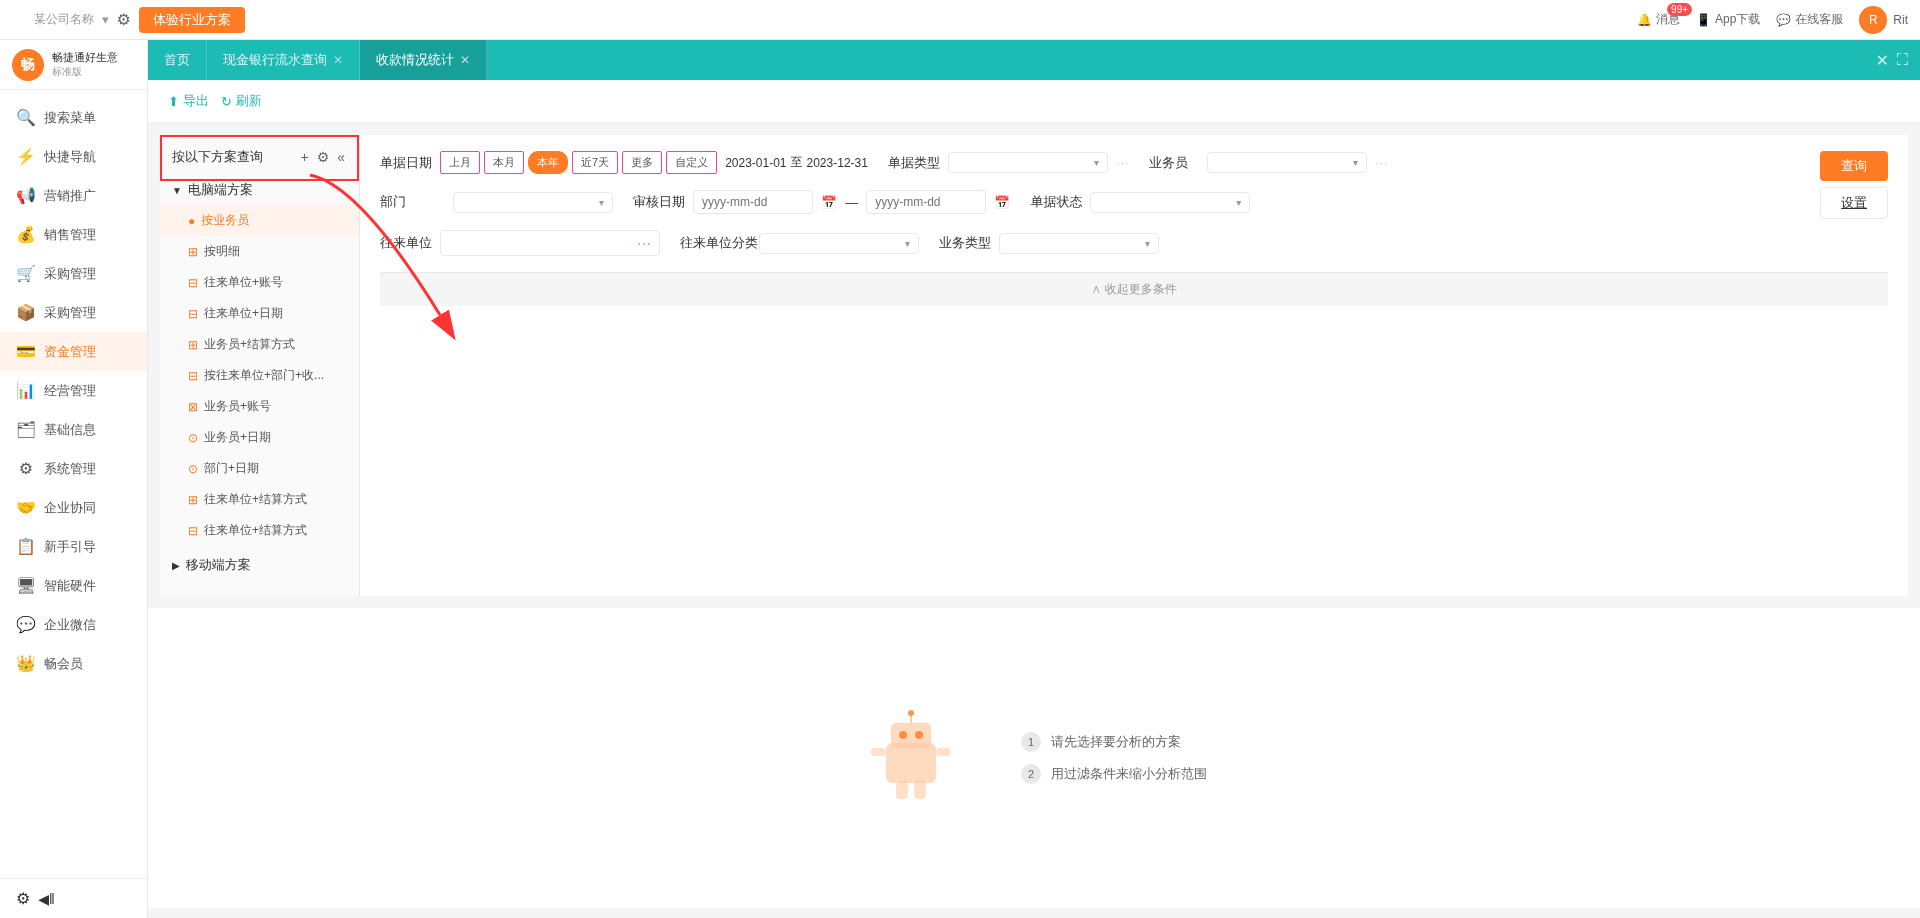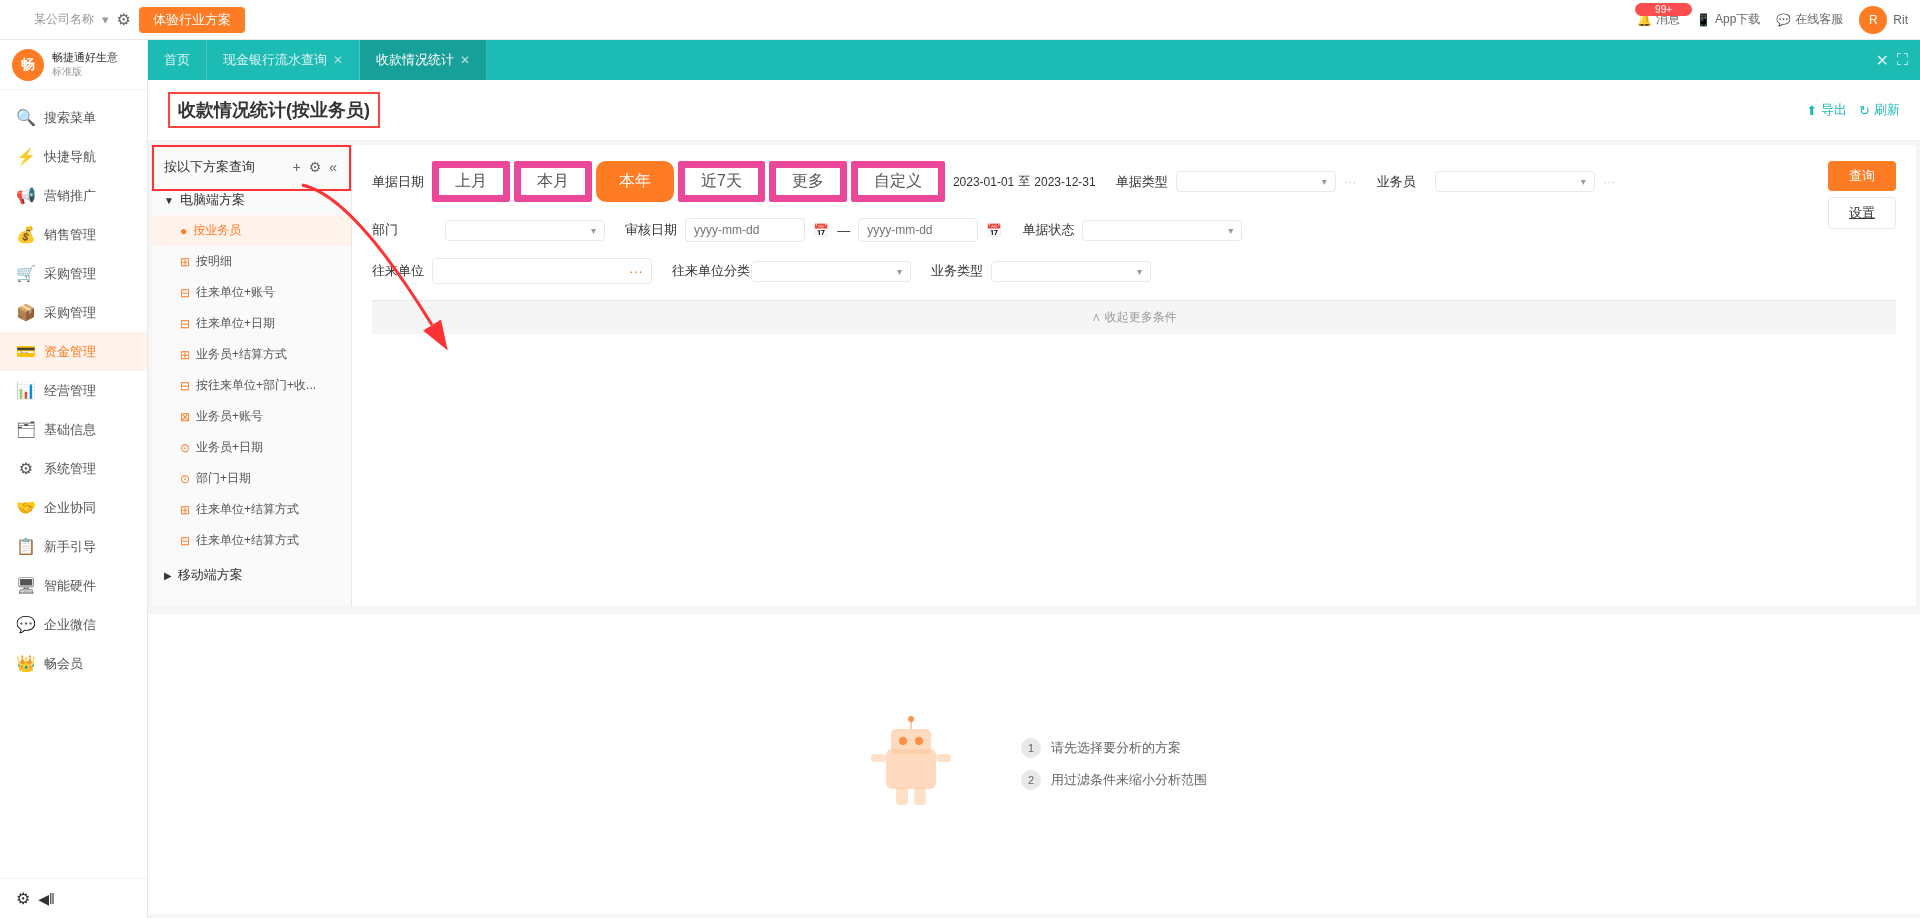--- a/index.html
+++ b/index.html
@@ -61,7 +61,7 @@
       color: #fff;
       border-radius: 10px;
       font-size: 10px;
-      padding: 1px 20px;
+      padding: 1px 4px;
       position: absolute;
       top: -8px;
       right: -12px;

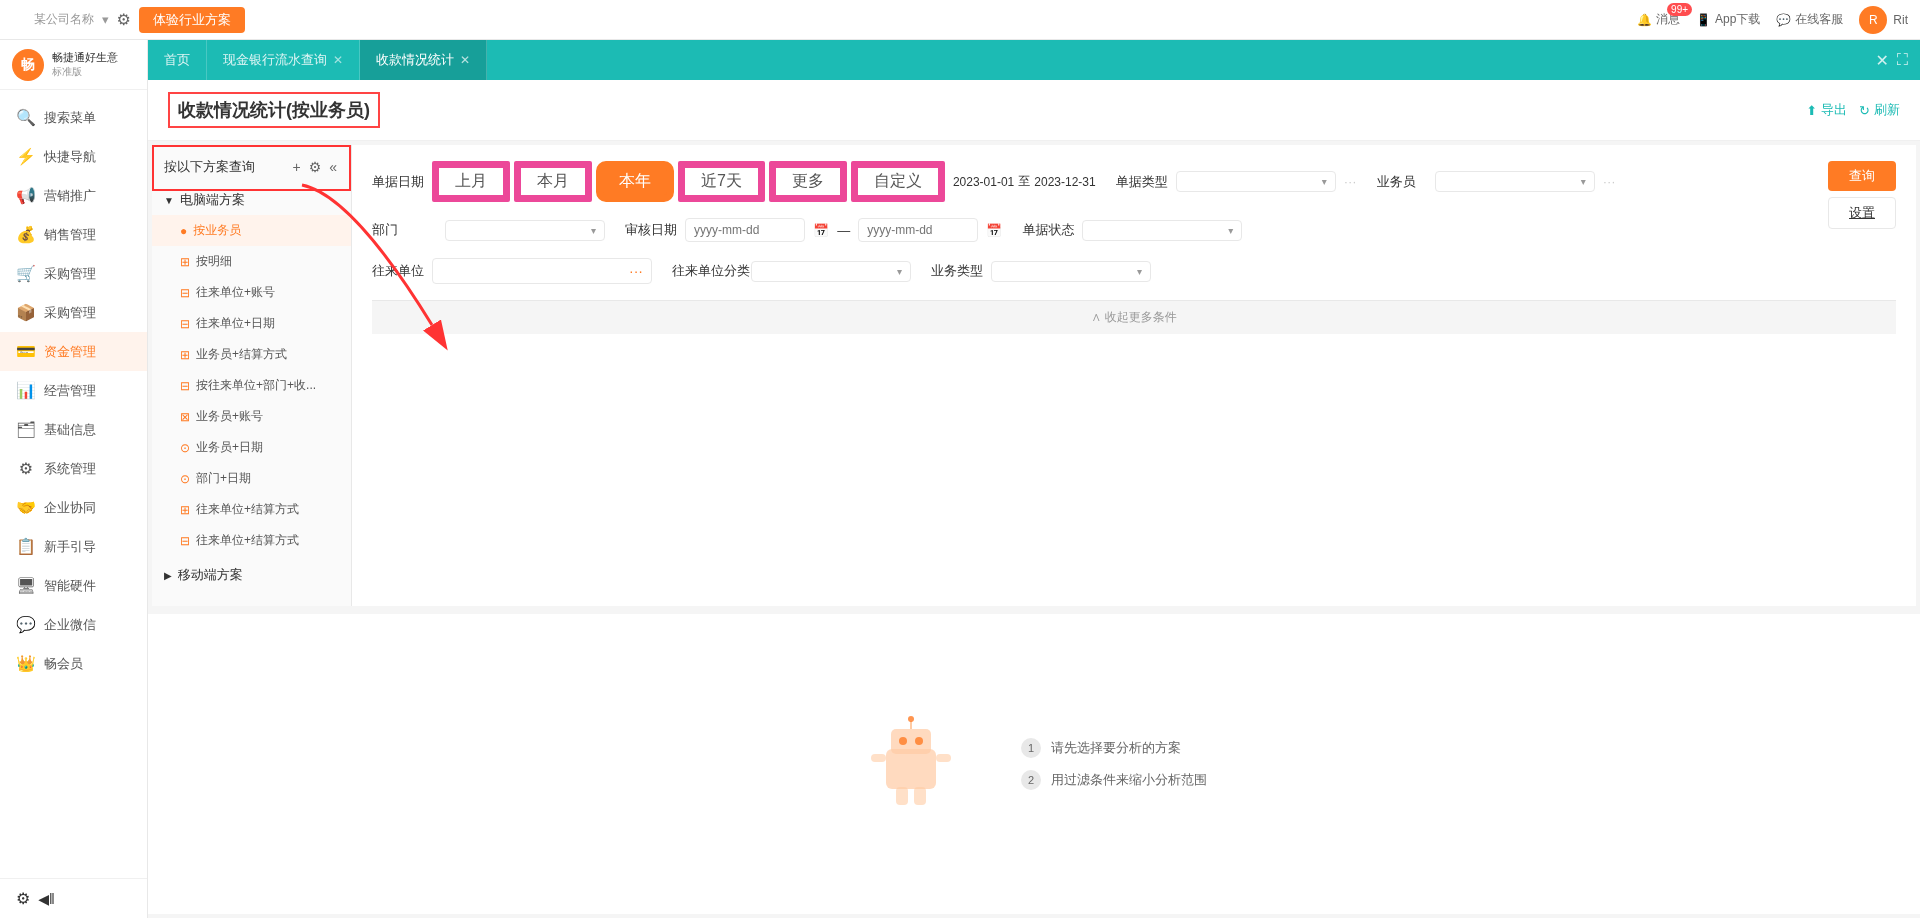--- a/index.html
+++ b/index.html
@@ -597,7 +597,6 @@
     <div class="page-content">
 
       <div class="page-header">
-        <span class="page-title">收款情况统计(按业务员)</span>
         <div class="page-actions">
           <button class="action-btn">
             <span>⬆</span>

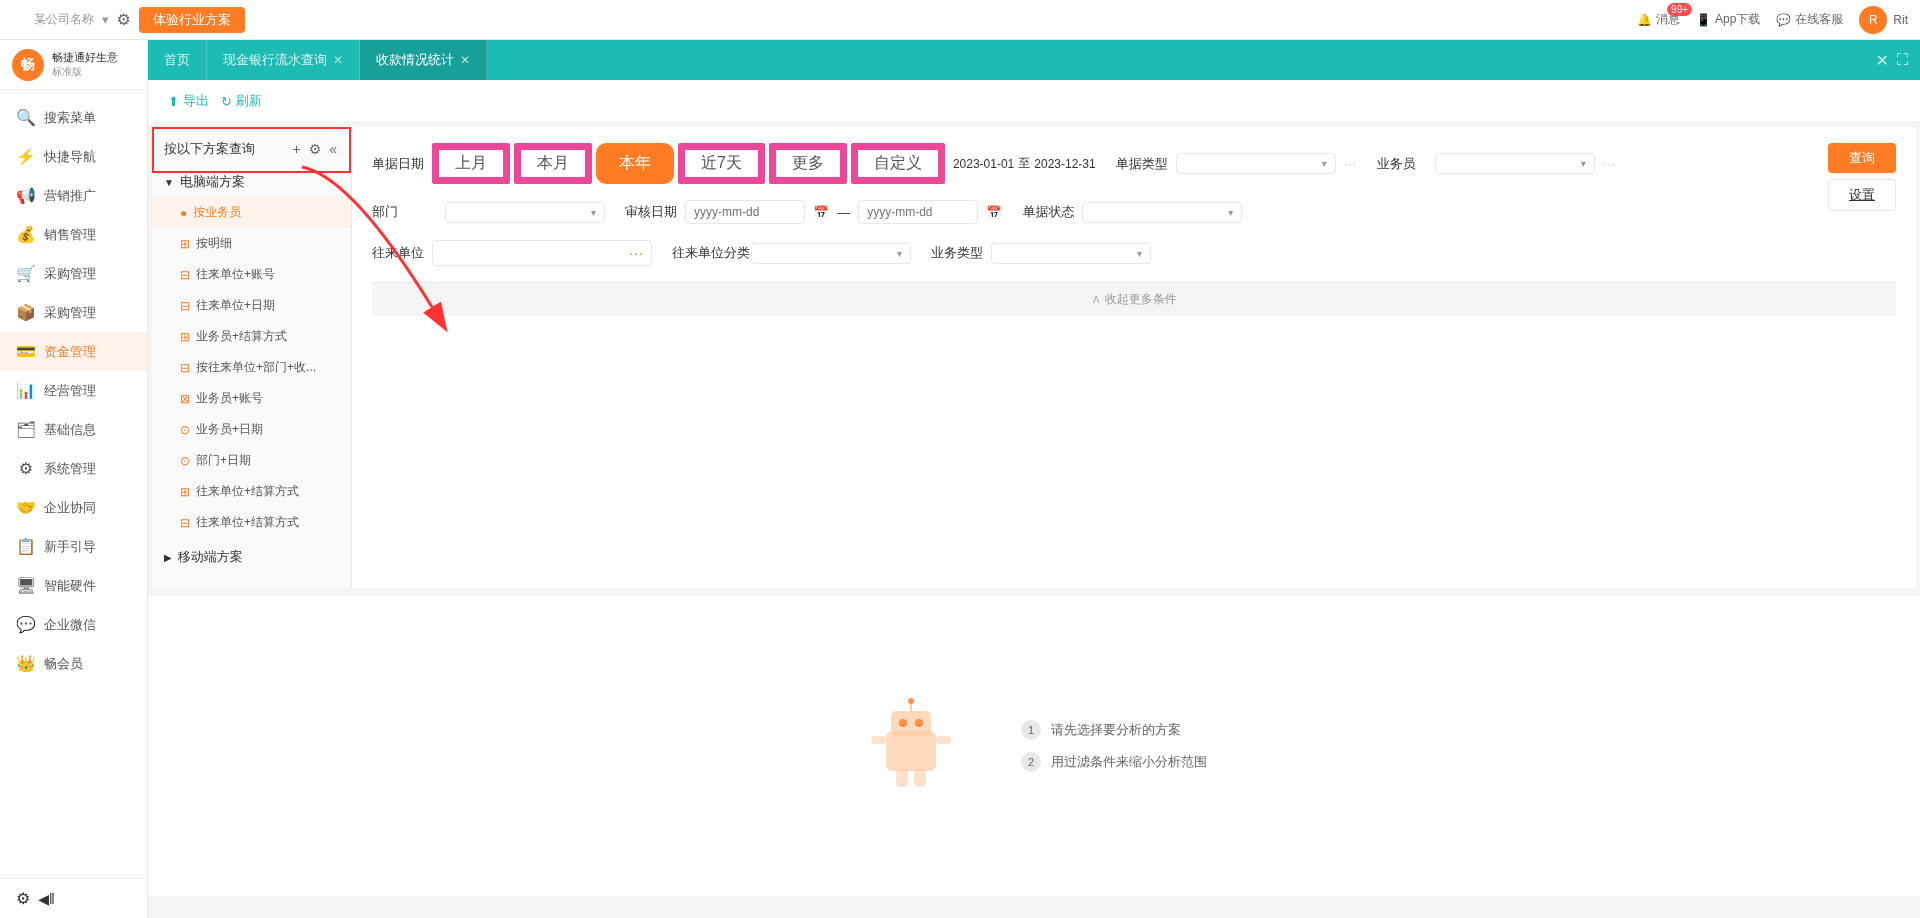--- a/index.html
+++ b/index.html
@@ -230,7 +230,7 @@
     
     .search-panel {
       background: #fff;
-      margin: 4px;
+      margin: 12px;
       padding: 0;
       display: flex;
     }

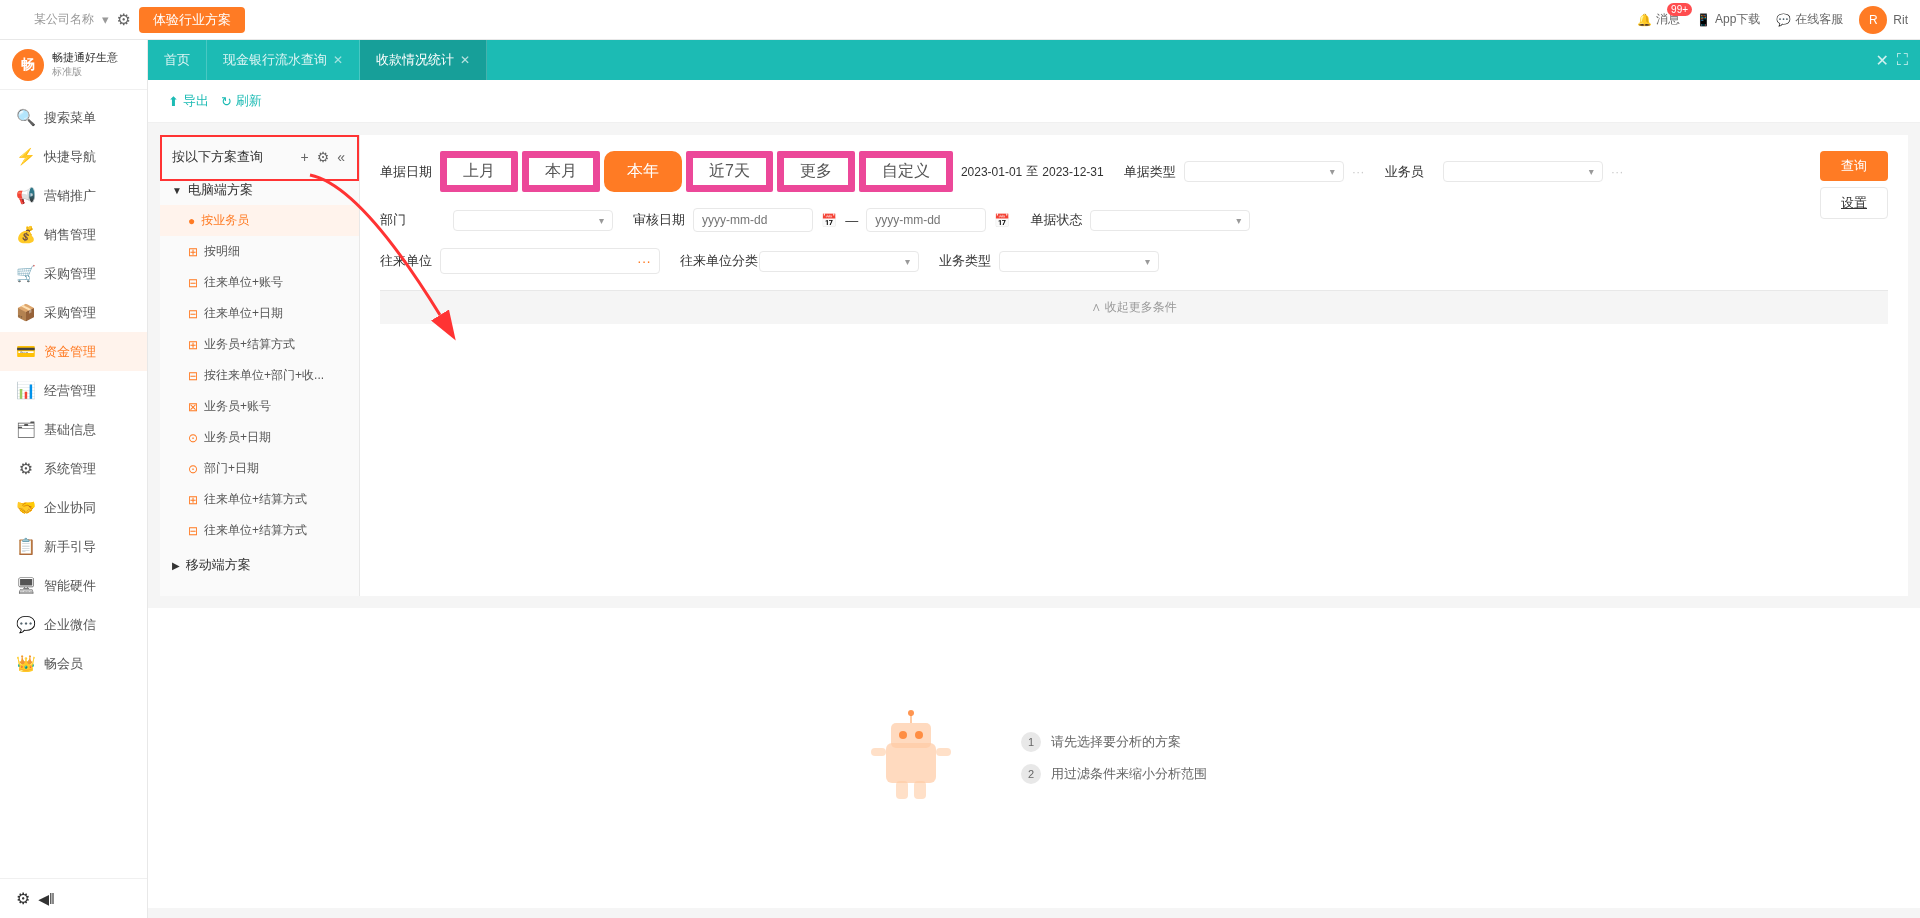--- a/index.html
+++ b/index.html
@@ -320,11 +320,11 @@
     }
     .date-btn {
       background: none;
-      border: 7px solid #ec4899;
+      border: 1px solid #ec4899;
       border-radius: 2px;
-      padding: 3px 16px;
-      cursor: pointer;
-      font-size: 16px;
+      padding: 3px 8px;
+      cursor: pointer;
+      font-size: 11px;
       color: #555;
     }
     .date-btn.active {

